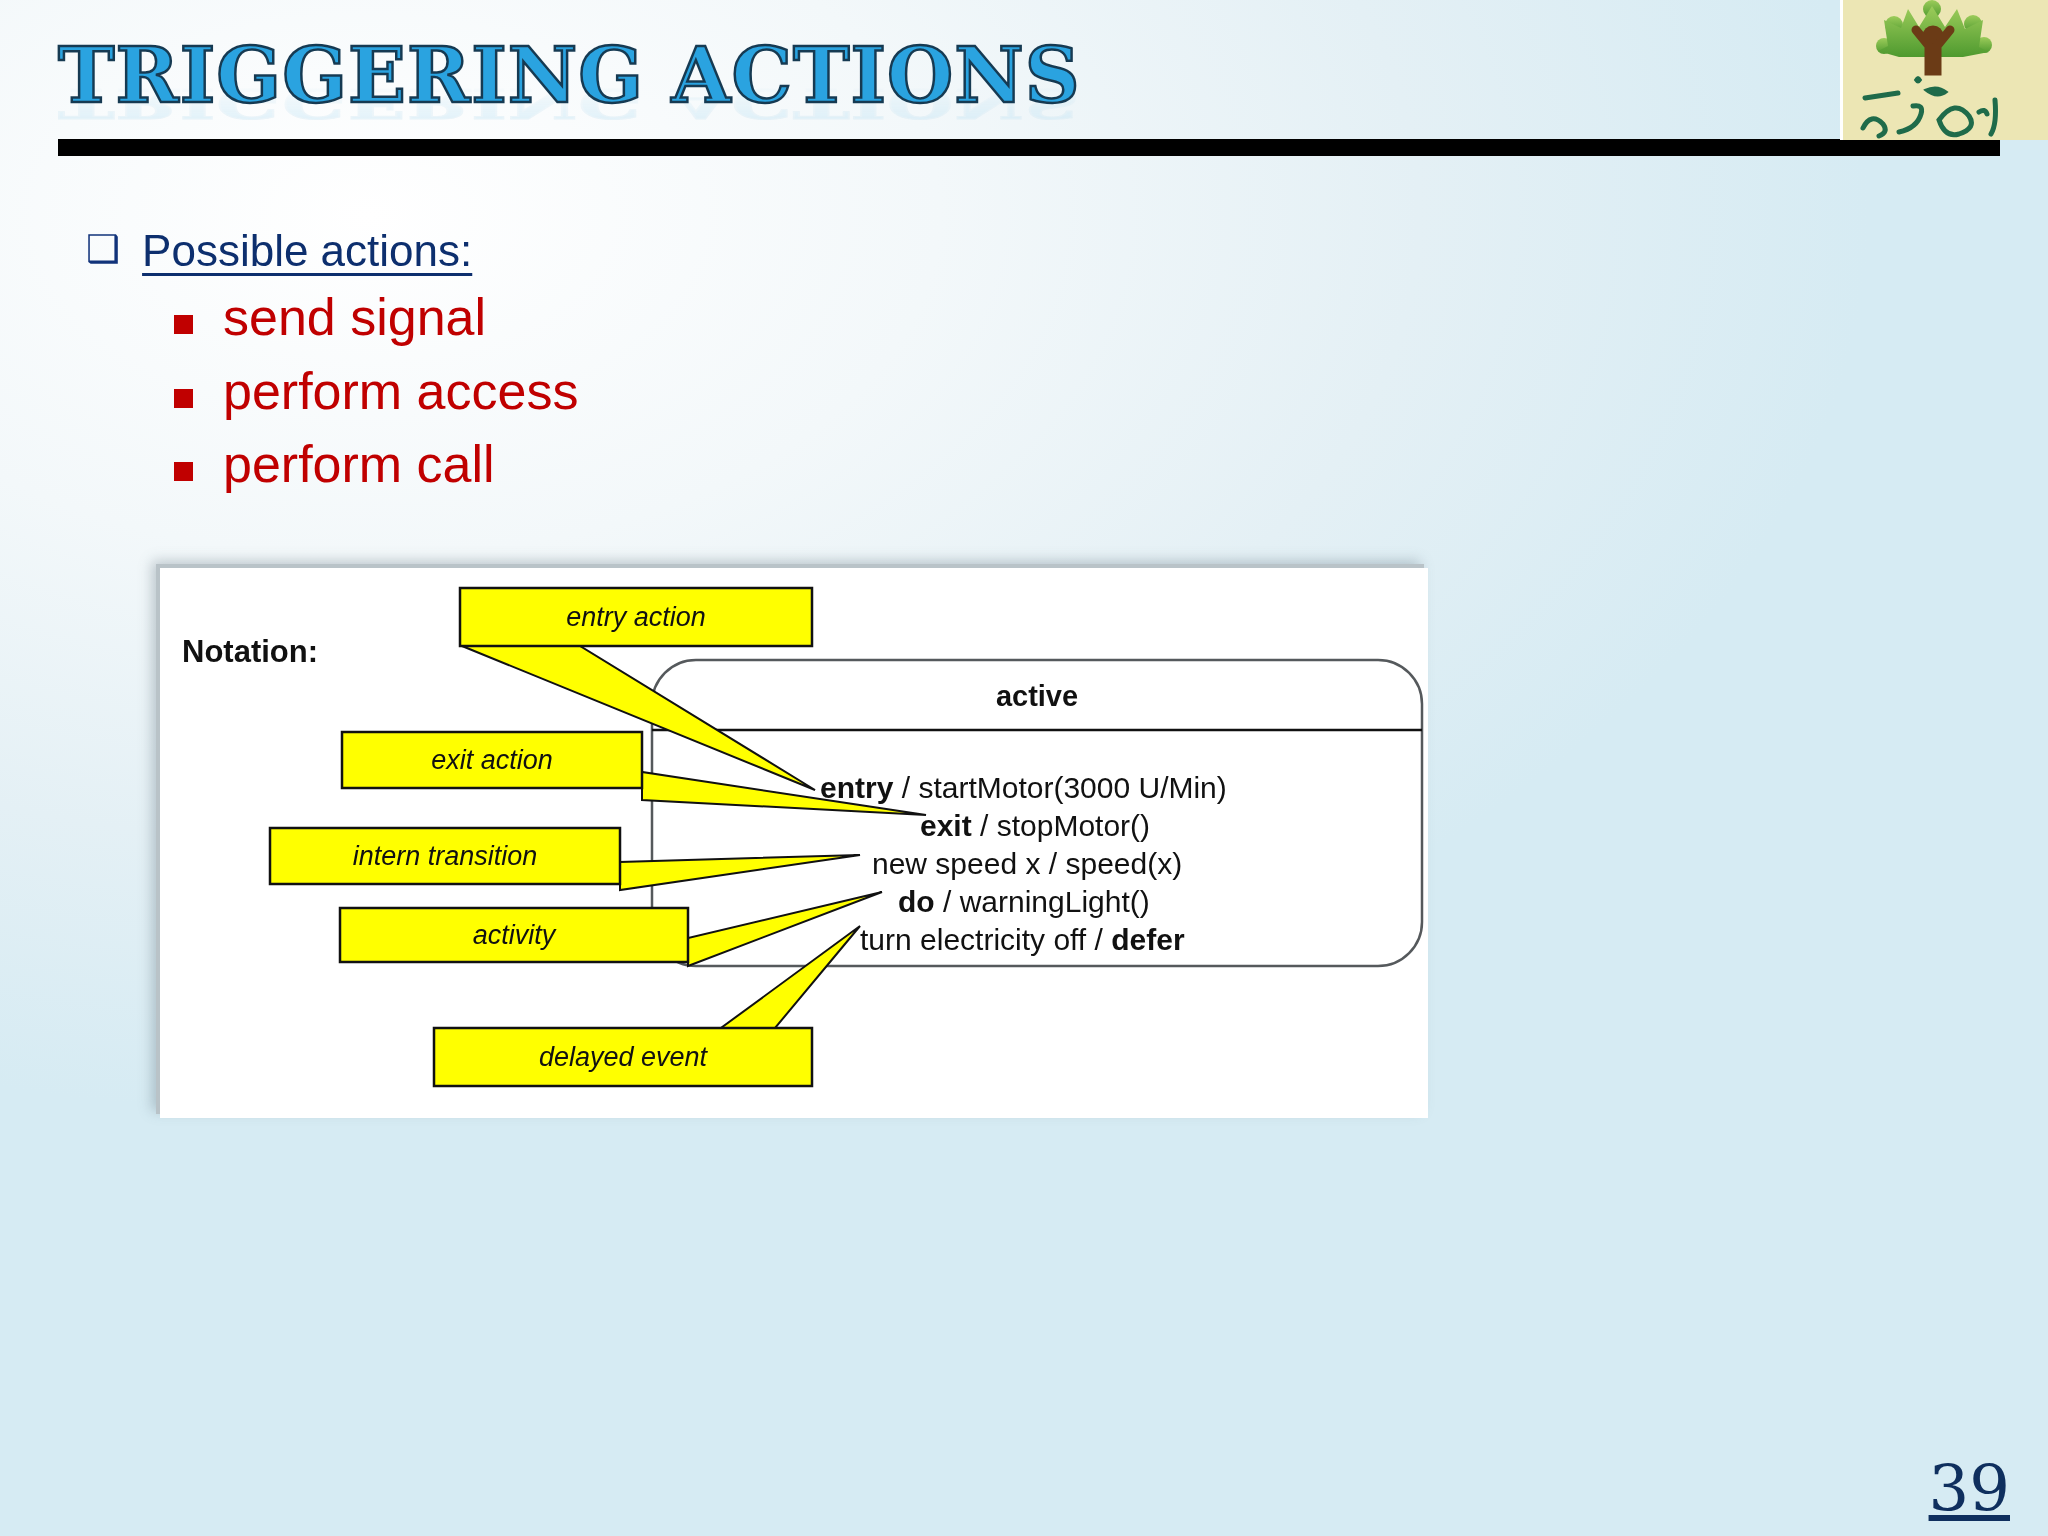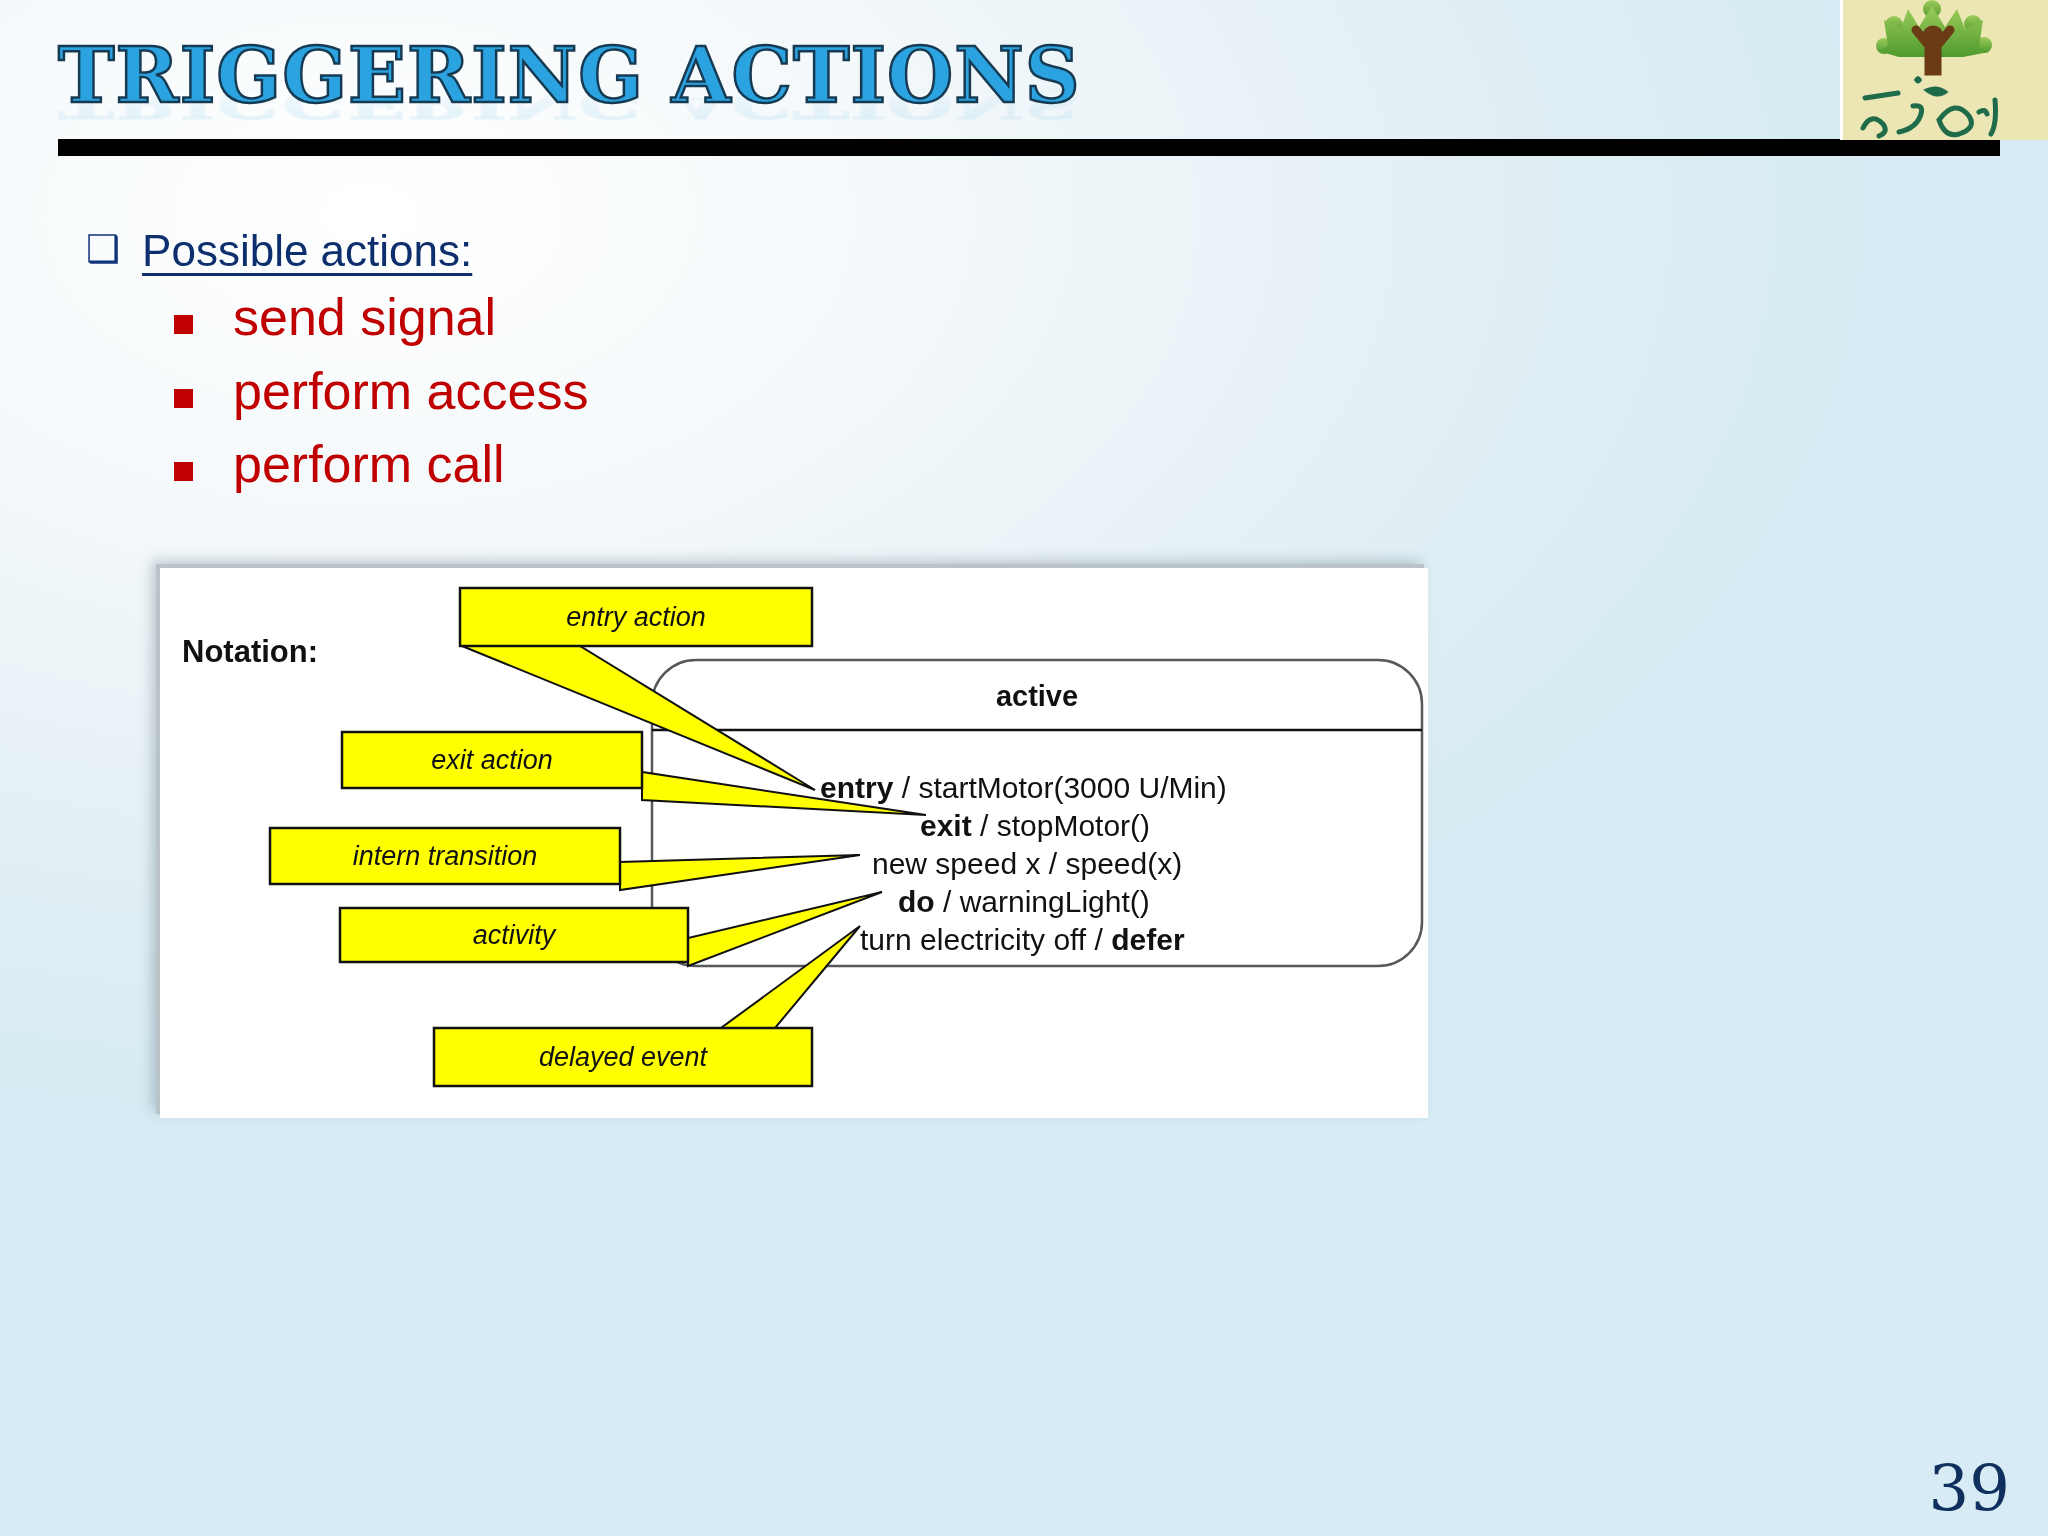--- a/index.html
+++ b/index.html
@@ -124,7 +124,7 @@
   .lvl2-row {
     display: flex;
     align-items: baseline;
-    gap: 40px;
+    gap: 30px;
     margin-top: 12px;
   }
   .lvl2-marker {

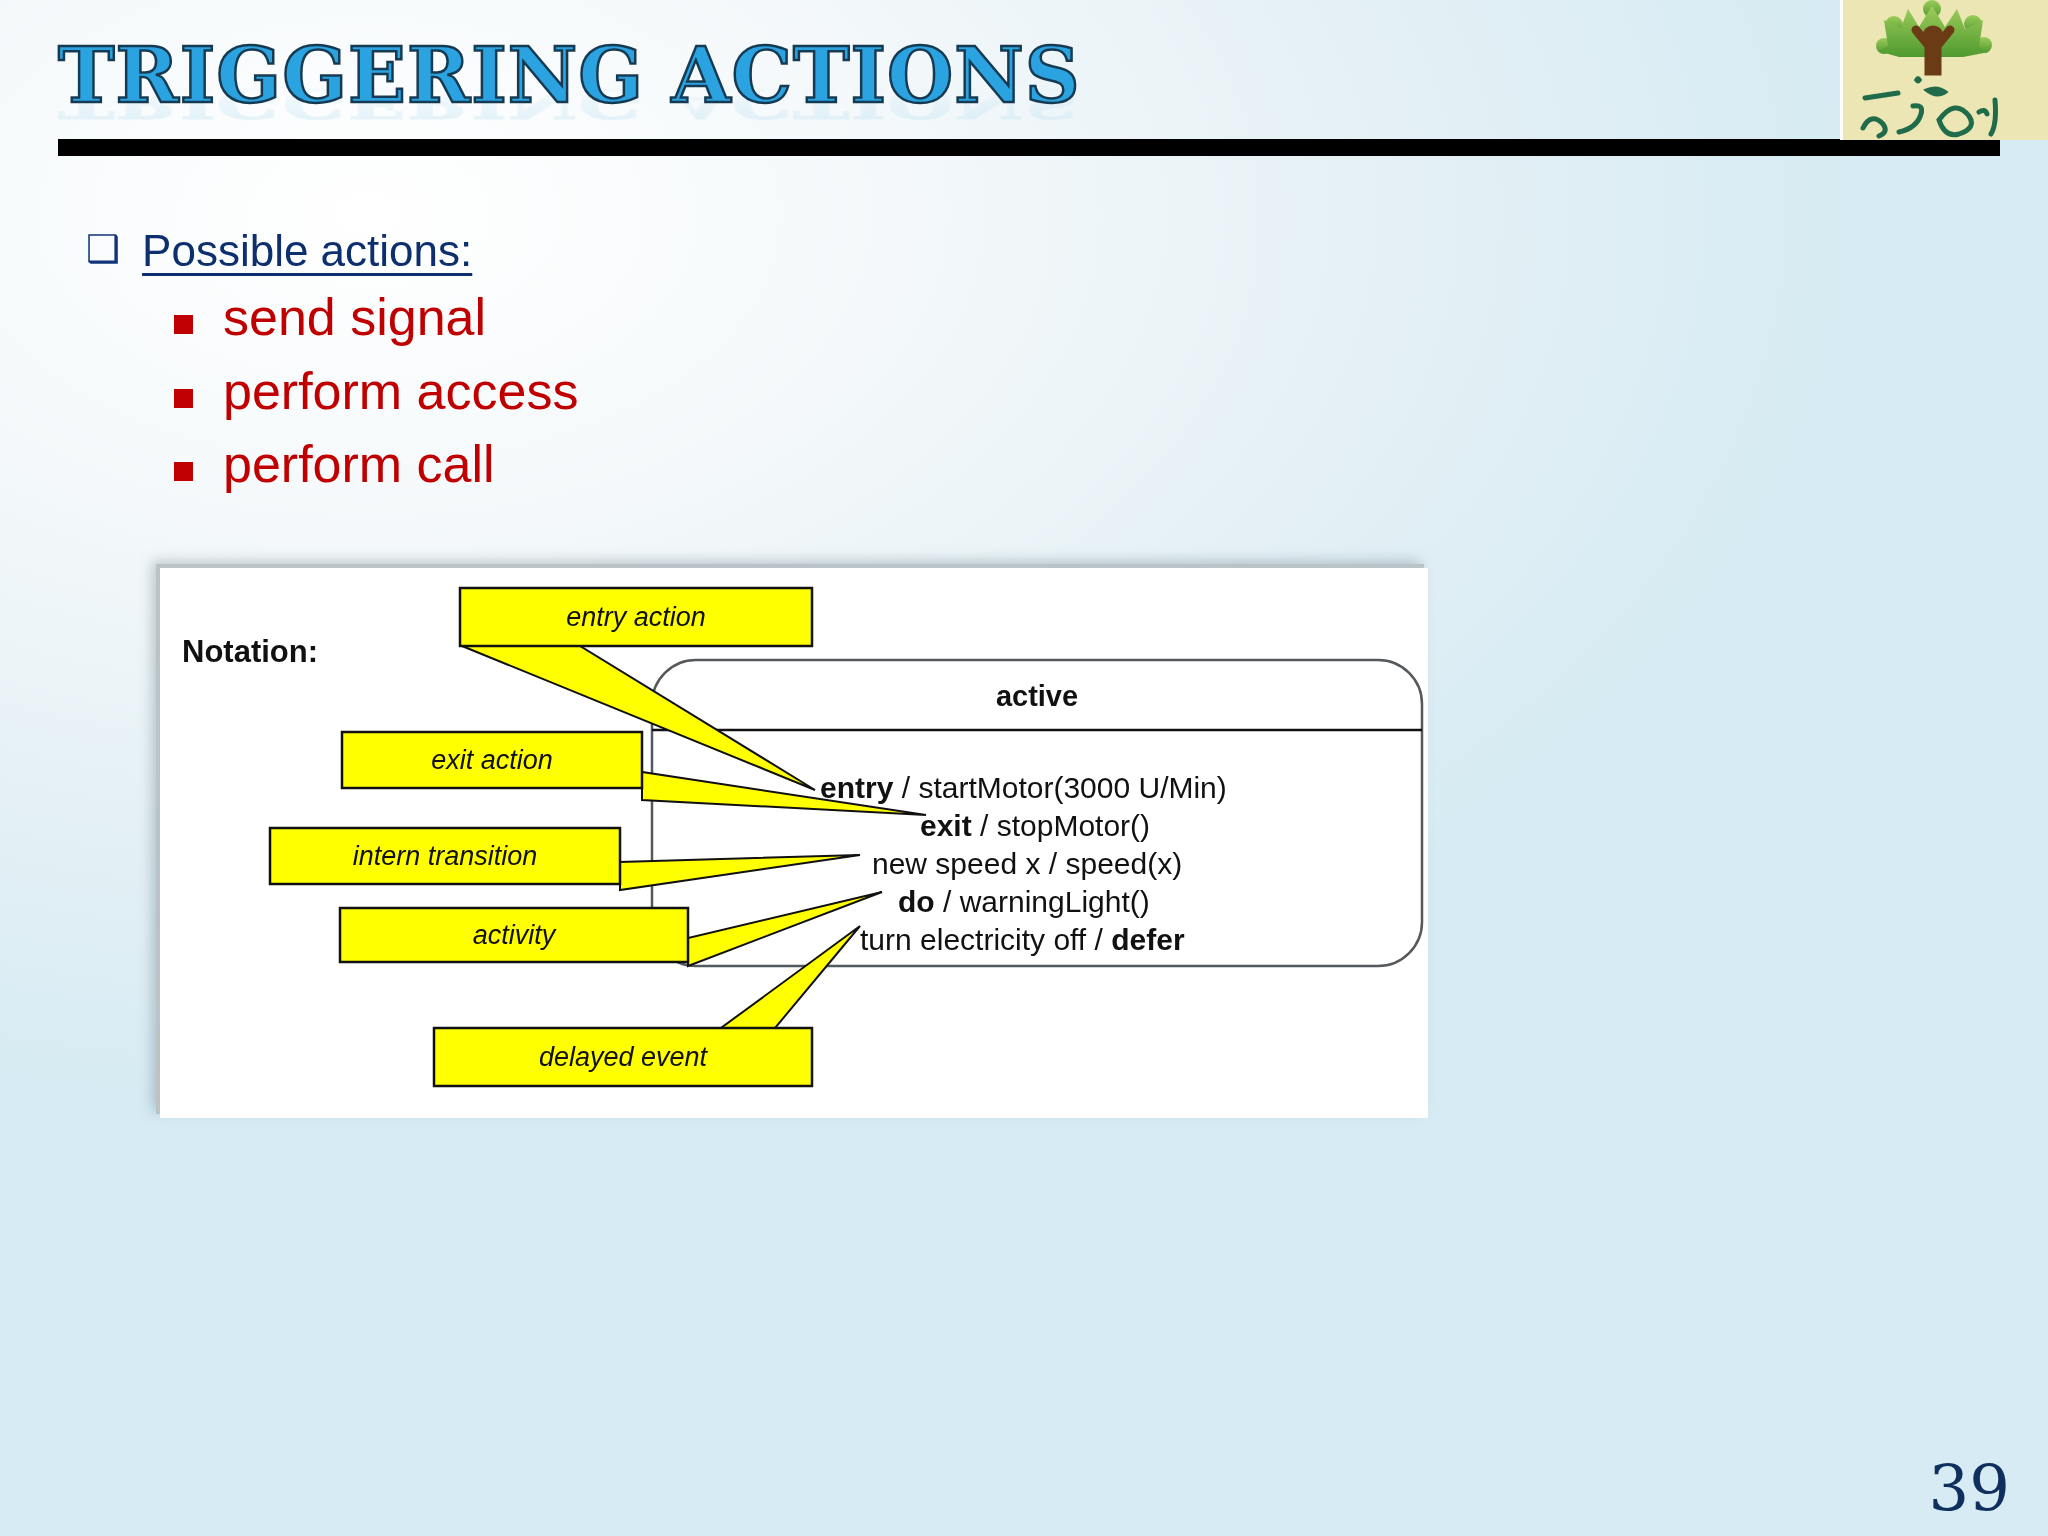--- a/index.html
+++ b/index.html
@@ -190,6 +190,7 @@
     font-family: "DejaVu Serif", serif;
     font-size: 64px;
     color: #0f2f5e;
+    text-decoration: underline;
   }
 </style>
 </head>

